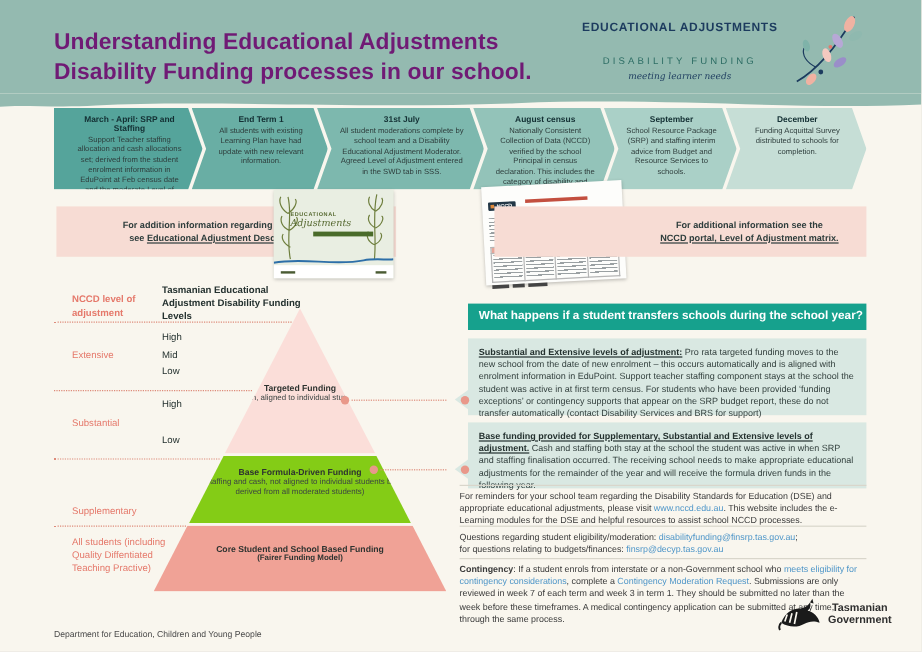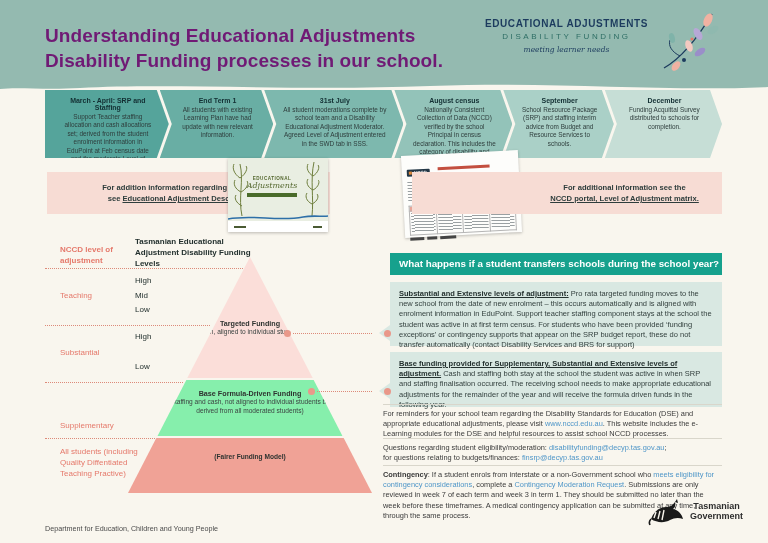--- a/index.html
+++ b/index.html
@@ -14,7 +14,7 @@
   .title { position:absolute; left:45px; top:23px; font-size:19px; font-weight:700; color:#701a75; line-height:1.32; letter-spacing:.1px; }
   .logo { position:absolute; right:120px; top:18px; text-align:center; }
   .logo .l1 { font-size:10px; font-weight:700; color:#1c3b5e; letter-spacing:.6px; }
-  .logo .l2 { font-size:8px; color:#2e6e65; letter-spacing:2.6px; margin-top:3px; }
+  .logo .l2 { font-size:8px; color:#2e6e65; letter-spacing:2.6px; margin-top:17px; }
   .logo .l3 { font-size:7.5px; color:#1c3b5e; font-style:italic; font-family:"DejaVu Serif", serif; margin-top:4px; }
   .sprig { position:absolute; right:48px; top:8px; }
   

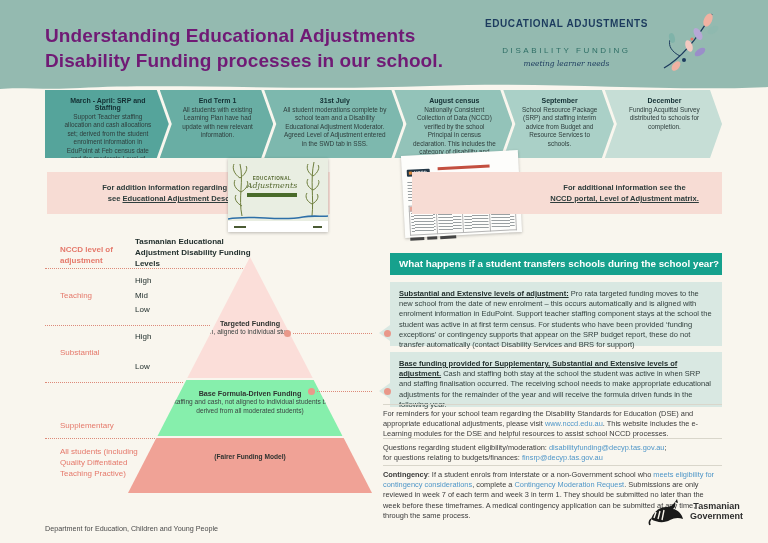--- a/index.html
+++ b/index.html
@@ -32,7 +32,7 @@
   
   .doc1 { position:absolute; left:228px; top:158px; width:100px; height:74px; background:#e9eee2;
           box-shadow:0 1px 3px rgba(0,0,0,.25); overflow:hidden; }
-  .doc1 .c1 { position:absolute; left:0; top:0; width:88px; height:62px; text-align:center; }
+  .doc1 .c1 { position:absolute; left:14px; top:0; width:88px; height:62px; }
   .doc1 .t1 { margin-top:18px; font-size:4.6px; font-weight:700; letter-spacing:.5px; color:#55682f; }
   .doc1 .t2 { font-size:8px; font-style:italic; font-family:"DejaVu Serif", serif; color:#55682f; }
   .doc1 .ban { width:50px; height:4px; background:#4a6b2a; margin:3px auto 0; }

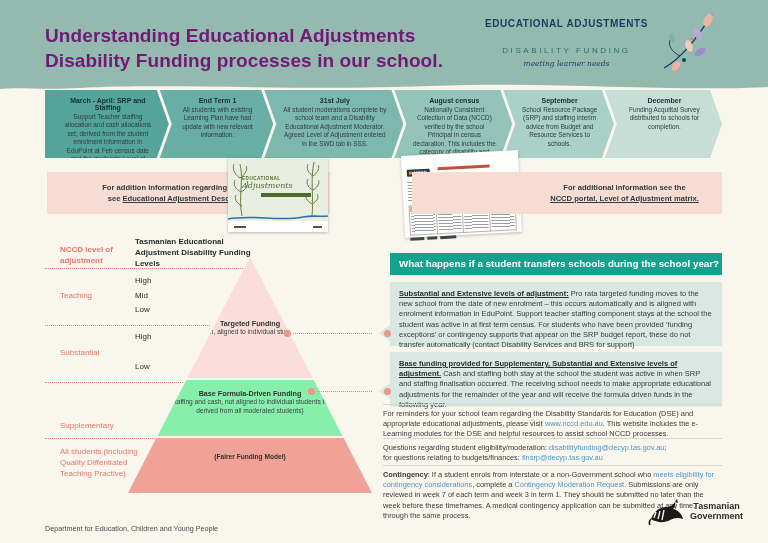--- a/index.html
+++ b/index.html
@@ -227,7 +227,7 @@
   <div class="dots" style="left:45px; top:382px; width:138px;"></div>
   <div class="dots" style="left:45px; top:438px; width:110px;"></div>
 
-  <div class="lblcol sal" style="left:60px; top:291px;">Teaching</div>
+  <div class="lblcol sal" style="left:60px; top:291px;">Extensive</div>
   <div class="lblcol" style="left:135px; top:276px; color:#24312f;">High</div>
   <div class="lblcol" style="left:135px; top:291px; color:#24312f;">Mid</div>
   <div class="lblcol" style="left:135px; top:305px; color:#24312f;">Low</div>

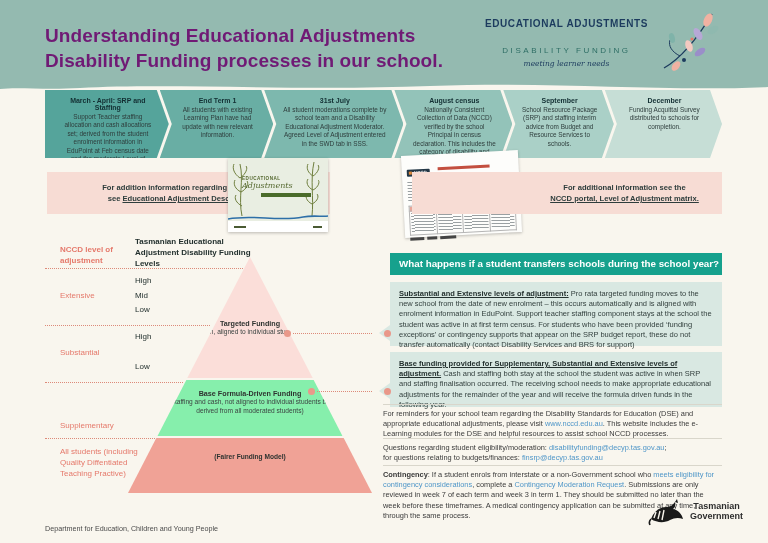--- a/index.html
+++ b/index.html
@@ -244,7 +244,7 @@
         <div class="ts">(Cash, aligned to individual students)</div>
       </div>
     </div>
-    <div class="tier tier2" style="background-color: #86efac;">
+    <div class="tier tier2" style="background-color: #84cc16;">
       <div class="tx">
         <div class="tt">Base Formula-Driven Funding</div>
         <div class="ts">(Staffing and cash, not aligned to individual students but derived from all moderated students)</div>

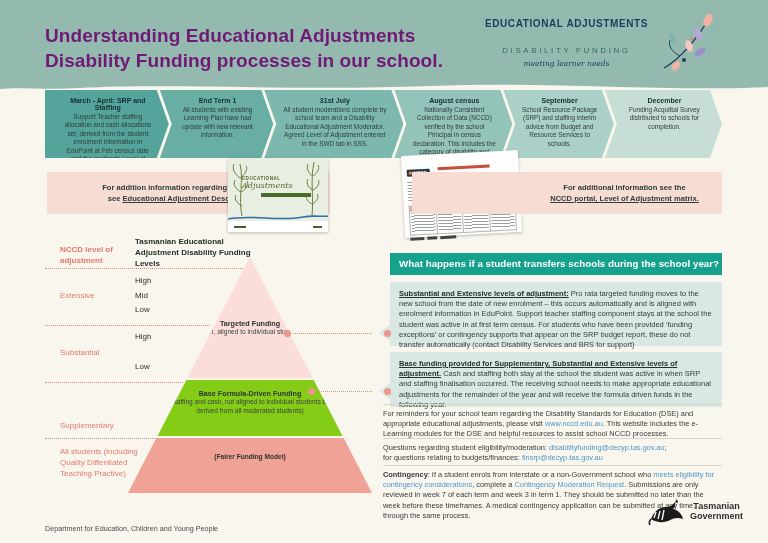--- a/index.html
+++ b/index.html
@@ -283,7 +283,7 @@
 
   <div class="sep" style="top:438px;"></div>
   <div class="para" style="top:443px;">
-    <span>Questions regarding student eligibility/moderation: </span><span class="blue">disabilityfunding@decyp.tas.gov.au</span><span>;</span><br>
+    <span>Questions regarding student eligibility/moderation: </span><span class="blue">disabilityfunding@finsrp.tas.gov.au</span><span>;</span><br>
     <span>for questions relating to budgets/finances: </span><span class="blue">finsrp@decyp.tas.gov.au</span>
   </div>
 

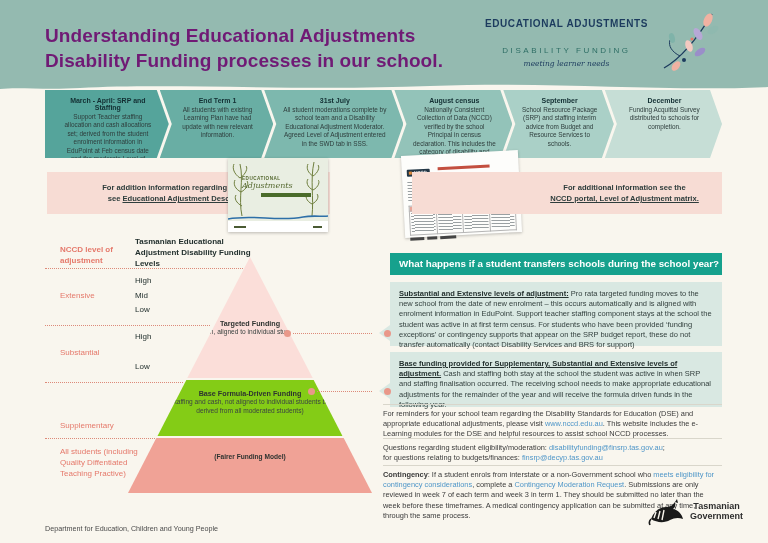--- a/index.html
+++ b/index.html
@@ -252,6 +252,7 @@
     </div>
     <div class="tier tier3" style="background-color: rgb(240, 162, 150);">
       <div class="tx">
+        <div class="tt">Core Student and School Based Funding</div>
         <div class="ts">(Fairer Funding Model)</div>
       </div>
     </div>

